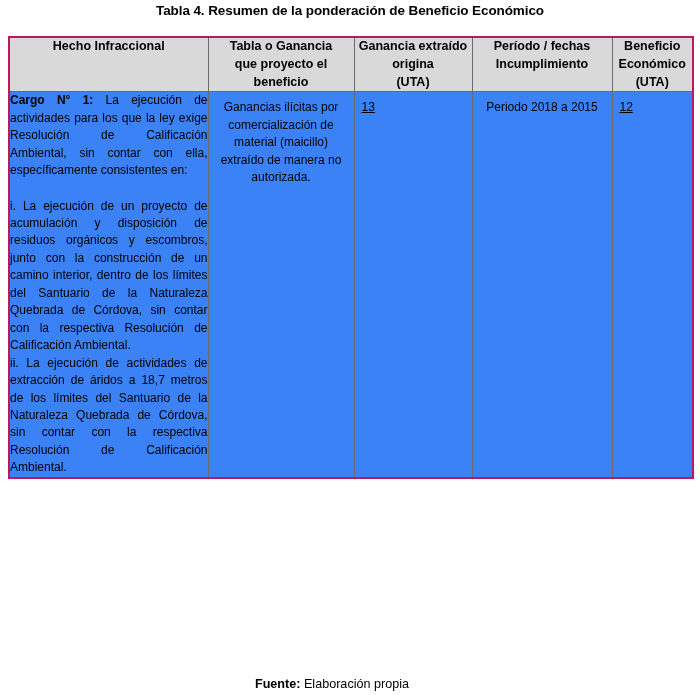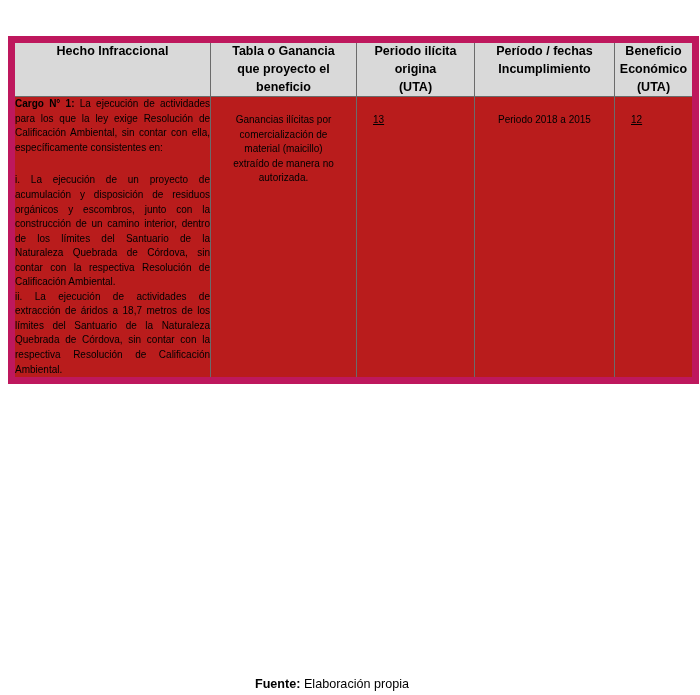--- a/index.html
+++ b/index.html
@@ -131,6 +131,7 @@
 
 <div class="page">
 
+  <div class="table-title">Tabla 4. Resumen de la ponderación de Beneficio Económico</div>
 
   <div class="table-wrap">
     <table class="data-table">

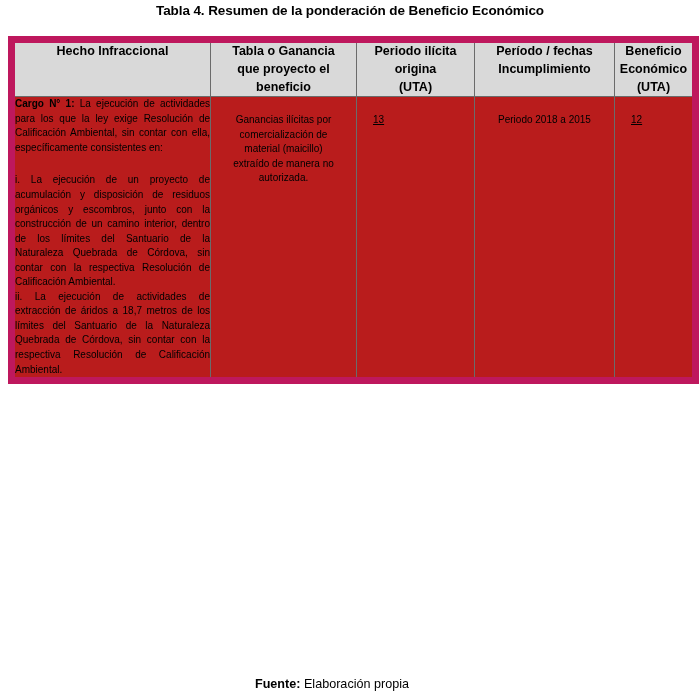--- a/index.html
+++ b/index.html
@@ -42,7 +42,7 @@
     width: 684px;
     border-collapse: collapse;
     table-layout: fixed;
-    border: 7px solid #be185d;
+    border: 2px solid #be185d;
   }
 
   table.data-table th,

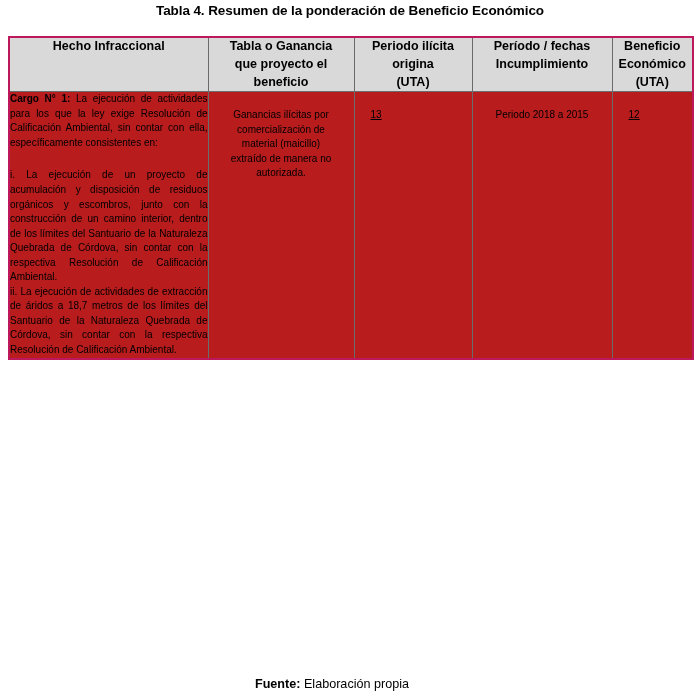--- a/index.html
+++ b/index.html
@@ -153,7 +153,7 @@
             <span>beneficio</span>
           </th>
           <th>
-            <span>Periodo ilícita</span><br>
+            <span>Ganancia extraído</span><br>
             <span>origina</span><br>
             <span>(UTA)</span>
           </th>

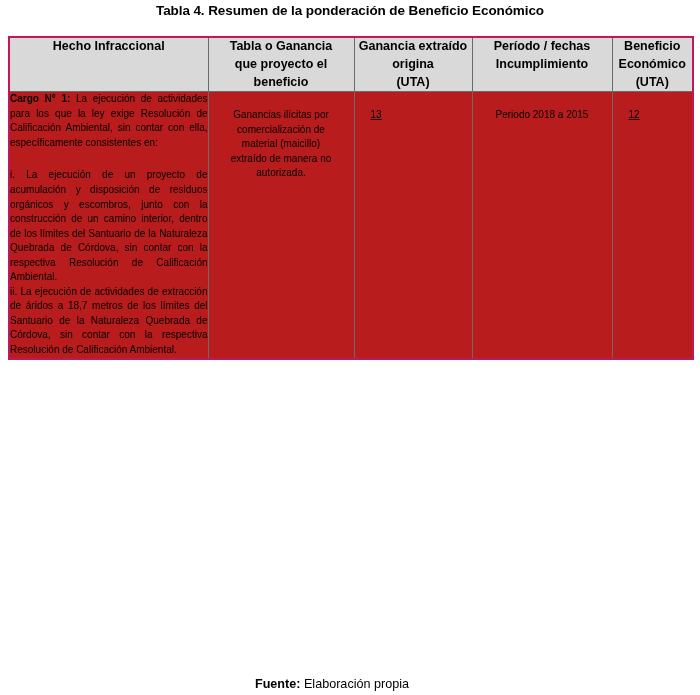--- a/index.html
+++ b/index.html
@@ -67,9 +67,9 @@
 
   
   tbody td {
-    font-size: 10px;
+    font-size: 12px;
     line-height: 1.455;
-    background: #b91c1c;
+    background: #3b82f6;
   }
 
   td.c1 {

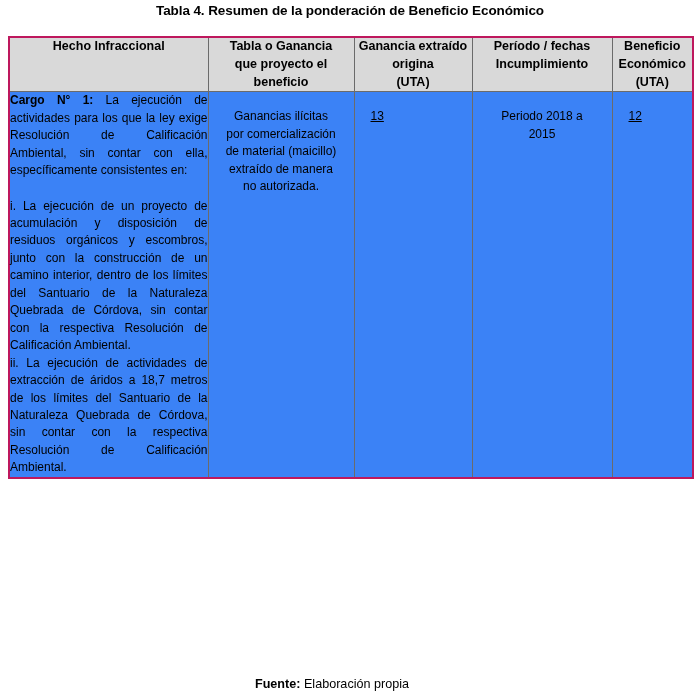--- a/index.html
+++ b/index.html
@@ -104,7 +104,7 @@
     height: 18px;
   }
   td.c2 p, td.c4 p, td.c3 p, td.c5 p {
-    margin: 16px;
+    margin: 7px;
   }
 
   .bold { font-weight: bold; }

